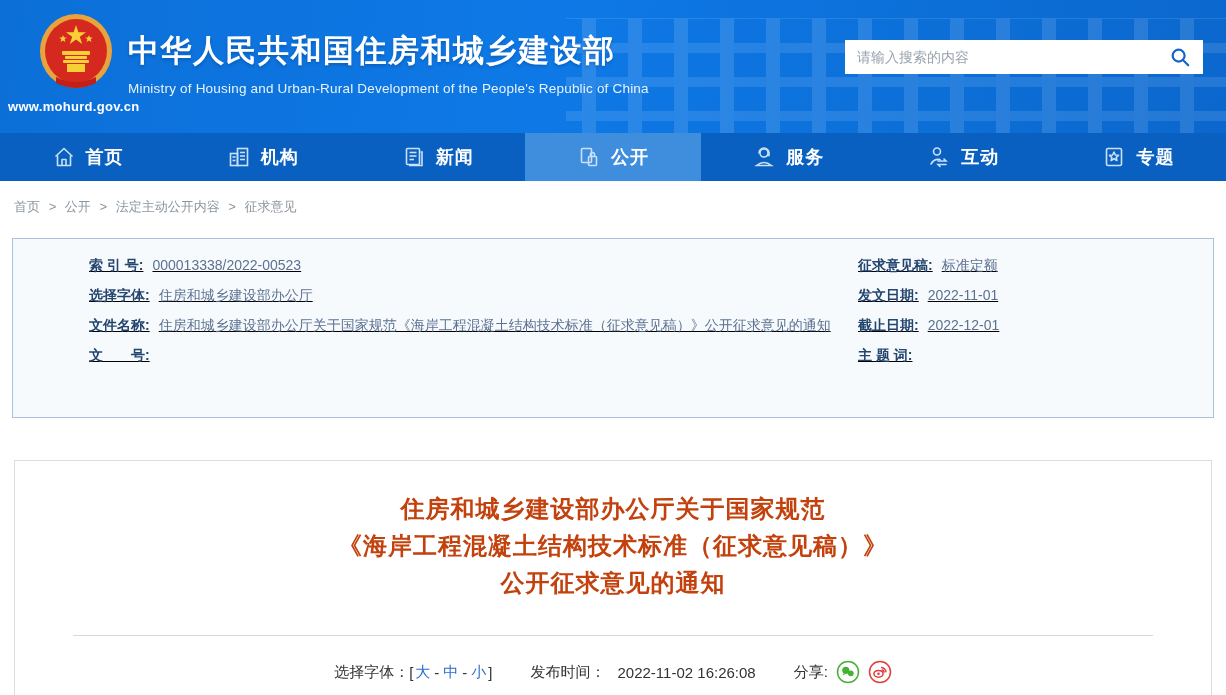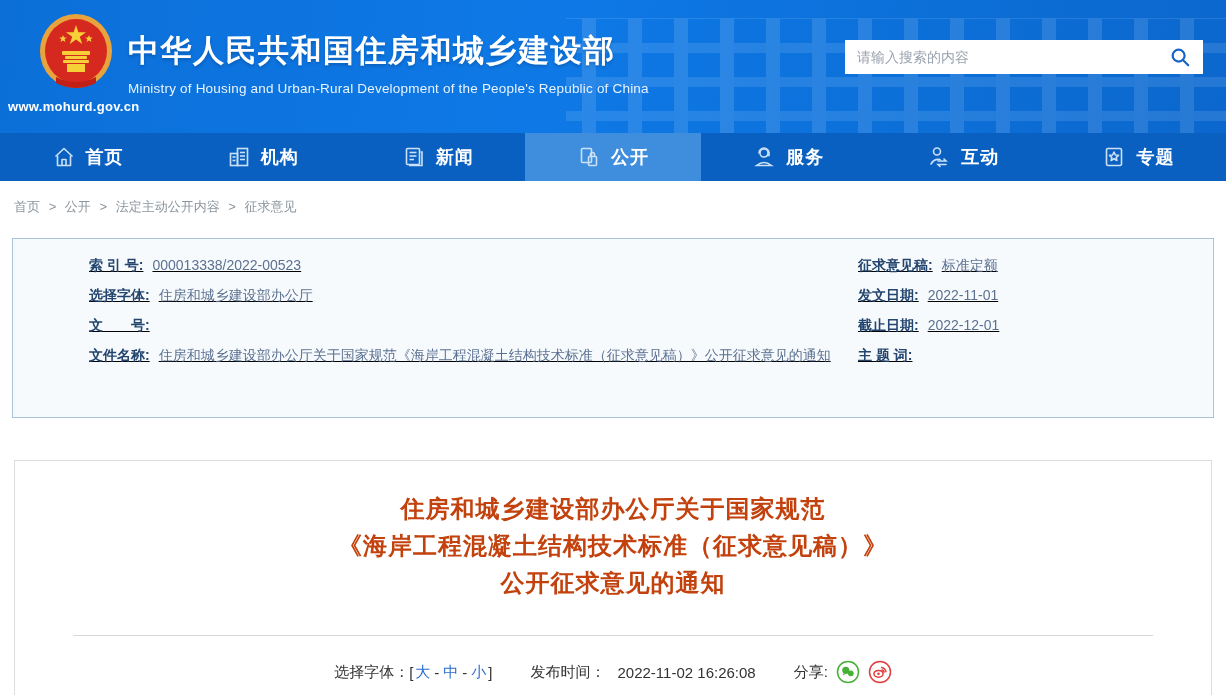--- a/index.html
+++ b/index.html
@@ -205,10 +205,10 @@
       <span class="meta-label">选择字体:</span><span class="meta-value">住房和城乡建设部办公厅</span>
     </div>
     <div class="meta-row">
+      <span class="meta-label">文件名称:</span><span class="meta-value">住房和城乡建设部办公厅关于国家规范《海岸工程混凝土结构技术标准（征求意见稿）》公开征求意见的通知</span>
+    </div>
+    <div class="meta-row">
       <span class="meta-label">文　　号:</span><span class="meta-value"></span>
-    </div>
-    <div class="meta-row">
-      <span class="meta-label">文件名称:</span><span class="meta-value">住房和城乡建设部办公厅关于国家规范《海岸工程混凝土结构技术标准（征求意见稿）》公开征求意见的通知</span>
     </div>
   </div>
   <div class="meta-right">

